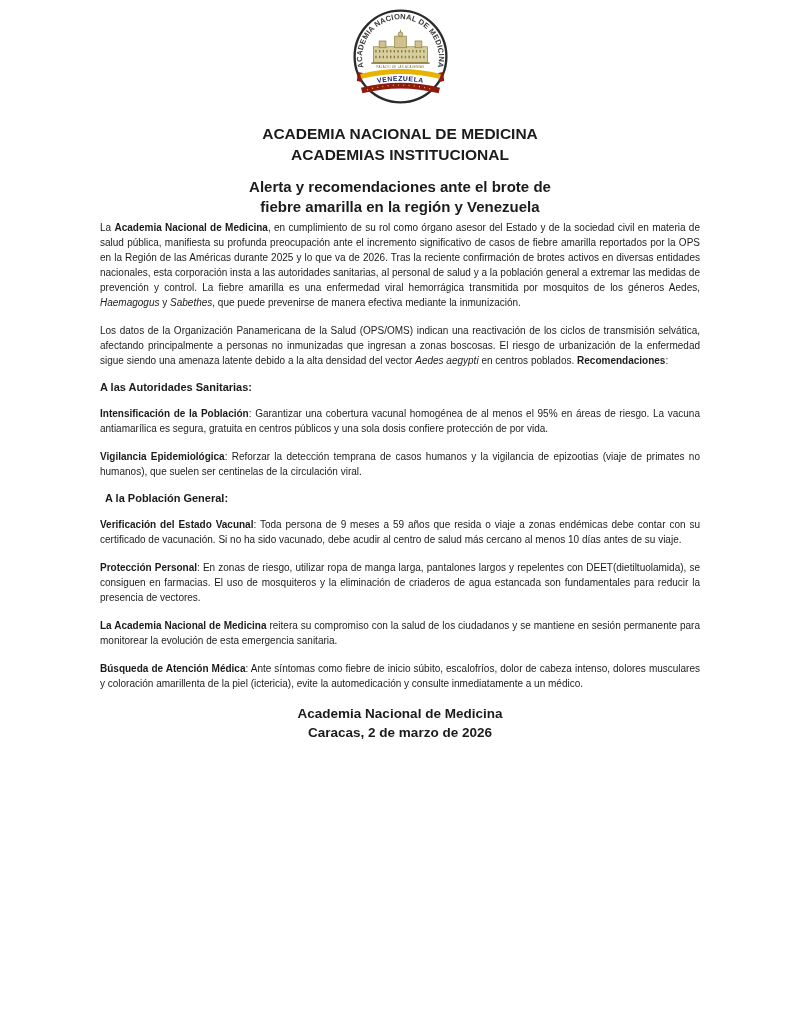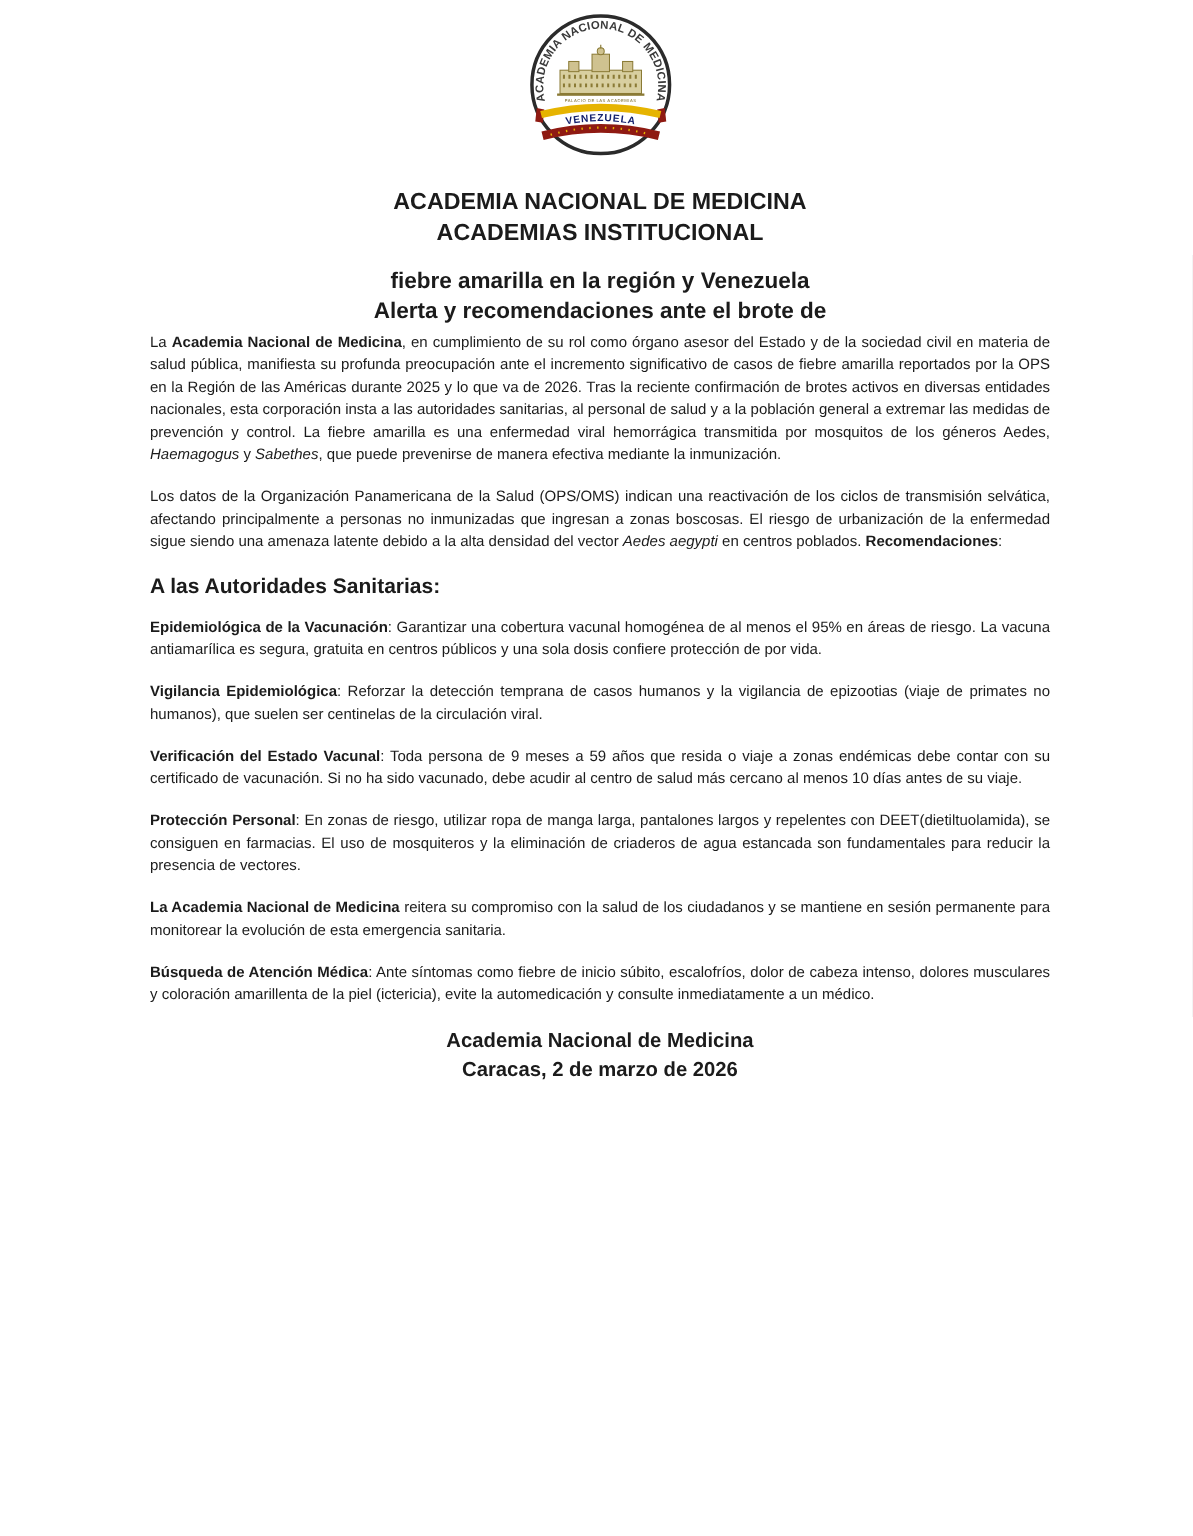--- a/index.html
+++ b/index.html
@@ -91,8 +91,8 @@
     <div class="title-line">ACADEMIA NACIONAL DE MEDICINA</div>
     <div class="title-line">ACADEMIAS INSTITUCIONAL</div>
     <div class="subtitle-block">
+      <div class="subtitle-line">Alerta y recomendaciones ante el brote de</div>
       <div class="subtitle-line">fiebre amarilla en la región y Venezuela</div>
-      <div class="subtitle-line">Alerta y recomendaciones ante el brote de</div>
     </div>
   </div>
 

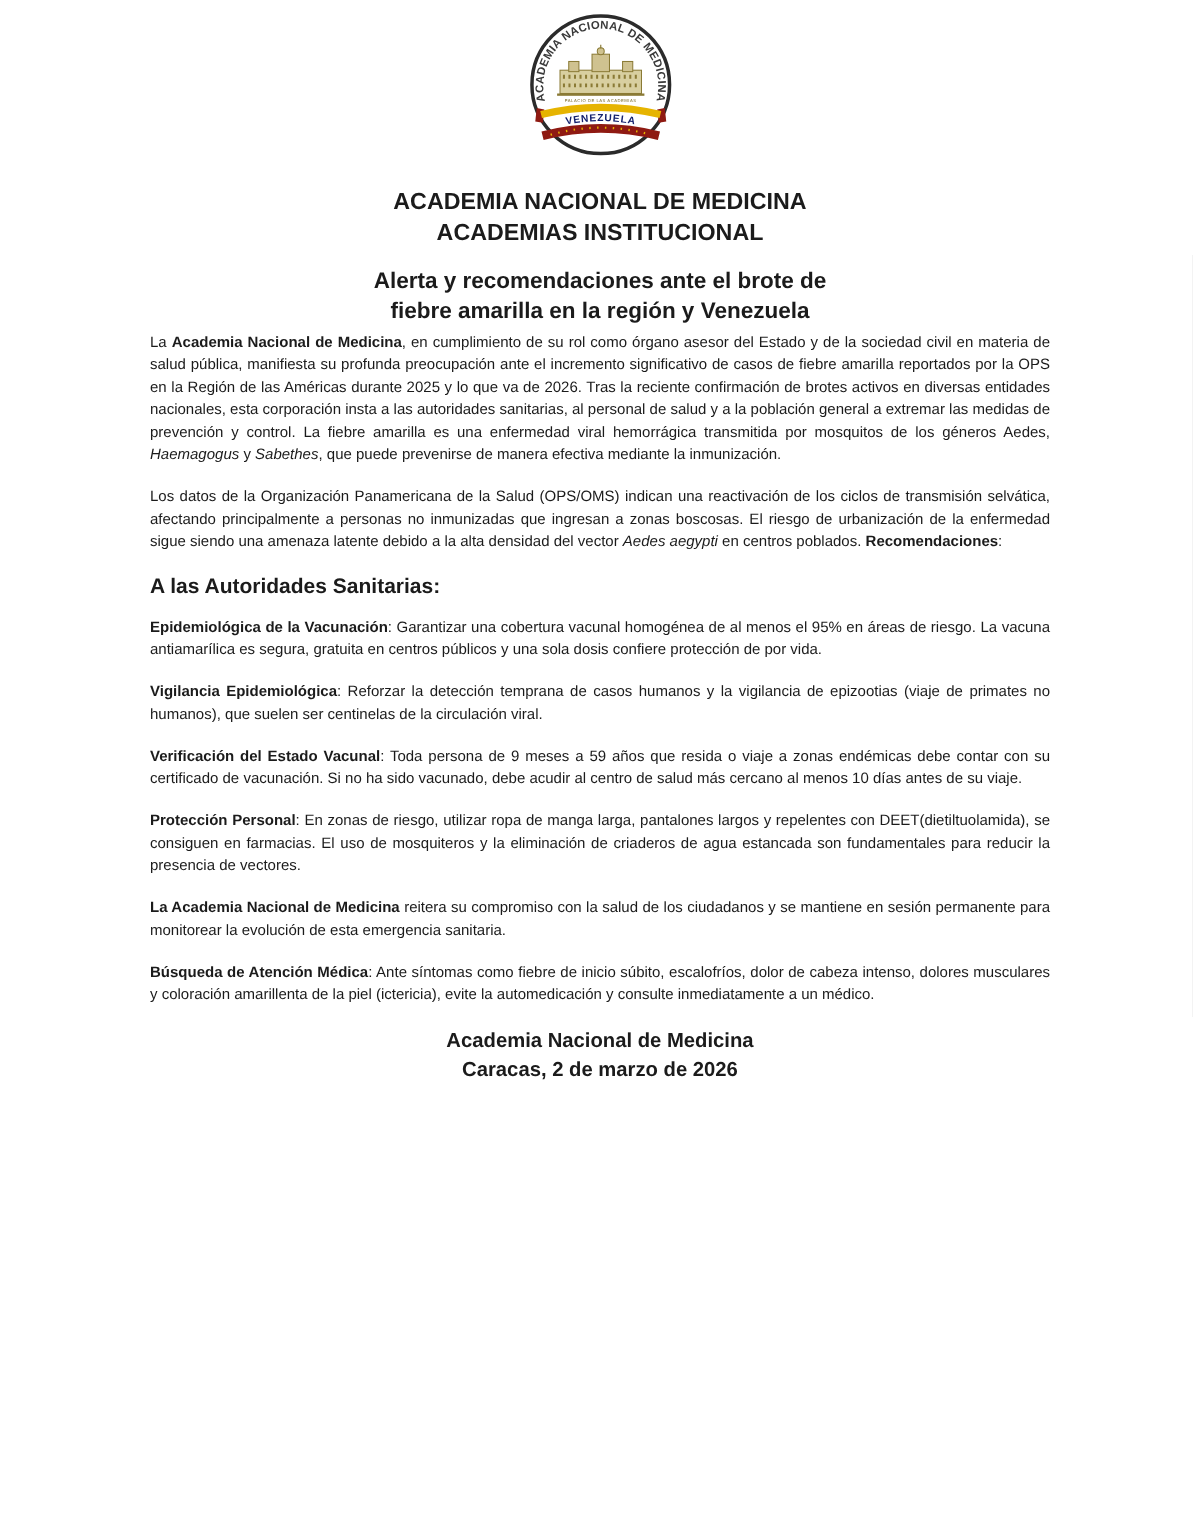--- a/index.html
+++ b/index.html
@@ -31,7 +31,7 @@
     margin:0 0 13px 0;
   }
   .doc-body .heading {
-    font-size:14px; font-weight:bold;
+    font-size:11px; font-weight:bold;
     margin:0 0 13px 0;
   }
   .doc-body .indent { padding-left:5px; }

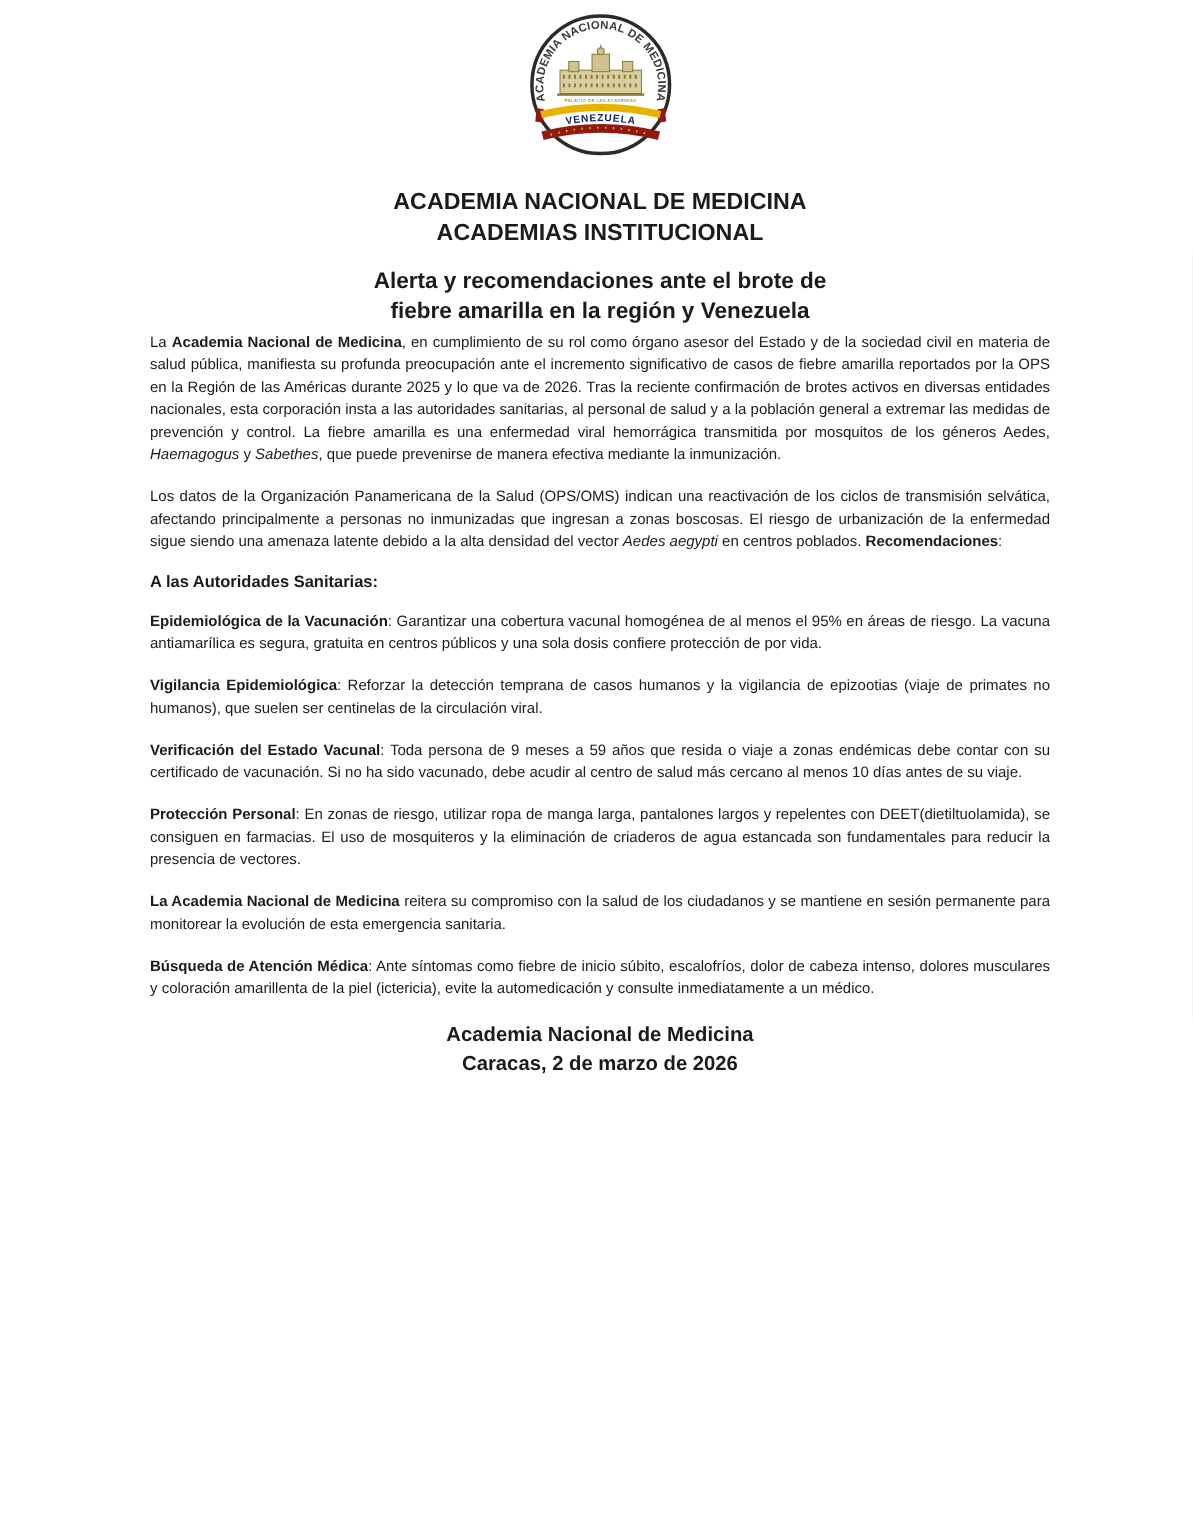--- a/index.html
+++ b/index.html
@@ -100,7 +100,7 @@
       <p class="para"><span>La </span><span class="b">Academia Nacional de Medicina</span><span>, en cumplimiento de su rol como órgano asesor del Estado y de la sociedad civil en materia de salud pública, manifiesta su profunda preocupación ante el incremento significativo de casos de fiebre amarilla reportados por la OPS en la Región de las Américas durante 2025 y lo que va de 2026. Tras la reciente confirmación de brotes activos en diversas entidades nacionales, esta corporación insta a las autoridades sanitarias, al personal de salud y a la población general a extremar las medidas de prevención y control. La fiebre amarilla es una enfermedad viral hemorrágica transmitida por mosquitos de los géneros Aedes, </span><span class="i">Haemagogus</span><span> y </span><span class="i">Sabethes</span><span>, que puede prevenirse de manera efectiva mediante la inmunización.</span></p>
       <p class="para"><span>Los datos de la Organización Panamericana de la Salud (OPS/OMS) indican una reactivación de los ciclos de transmisión selvática, afectando principalmente a personas no inmunizadas que ingresan a zonas boscosas. El riesgo de urbanización de la enfermedad sigue siendo una amenaza latente debido a la alta densidad del vector </span><span class="i">Aedes aegypti</span><span> en centros poblados. </span><span class="b">Recomendaciones</span><span>:</span></p>
       <p class="heading"><span class="b">A las Autoridades Sanitarias</span><span>:</span></p>
-      <p class="para"><span class="b">Epidemiológica de la Vacunación</span><span>: Garantizar una cobertura vacunal homogénea de al menos el 95% en áreas de riesgo. La vacuna antiamarílica es segura, gratuita en centros públicos y una sola dosis confiere protección de por vida.</span></p>
+      <p class="para"><span class="b">Intensificación de la Población</span><span>: Garantizar una cobertura vacunal homogénea de al menos el 95% en áreas de riesgo. La vacuna antiamarílica es segura, gratuita en centros públicos y una sola dosis confiere protección de por vida.</span></p>
       <p class="para"><span class="b">Vigilancia Epidemiológica</span><span>: Reforzar la detección temprana de casos humanos y la vigilancia de epizootias (viaje de primates no humanos), que suelen ser centinelas de la circulación viral.</span></p>
       <p class="para"><span class="b">Verificación del Estado Vacunal</span><span>: Toda persona de 9 meses a 59 años que resida o viaje a zonas endémicas debe contar con su certificado de vacunación. Si no ha sido vacunado, debe acudir al centro de salud más cercano al menos 10 días antes de su viaje.</span></p>
       <p class="para"><span class="b">Protección Personal</span><span>: En zonas de riesgo, utilizar ropa de manga larga, pantalones largos y repelentes con DEET(dietiltuolamida), se consiguen en farmacias. El uso de mosquiteros y la eliminación de criaderos de agua estancada son fundamentales para reducir la presencia de vectores.</span></p>

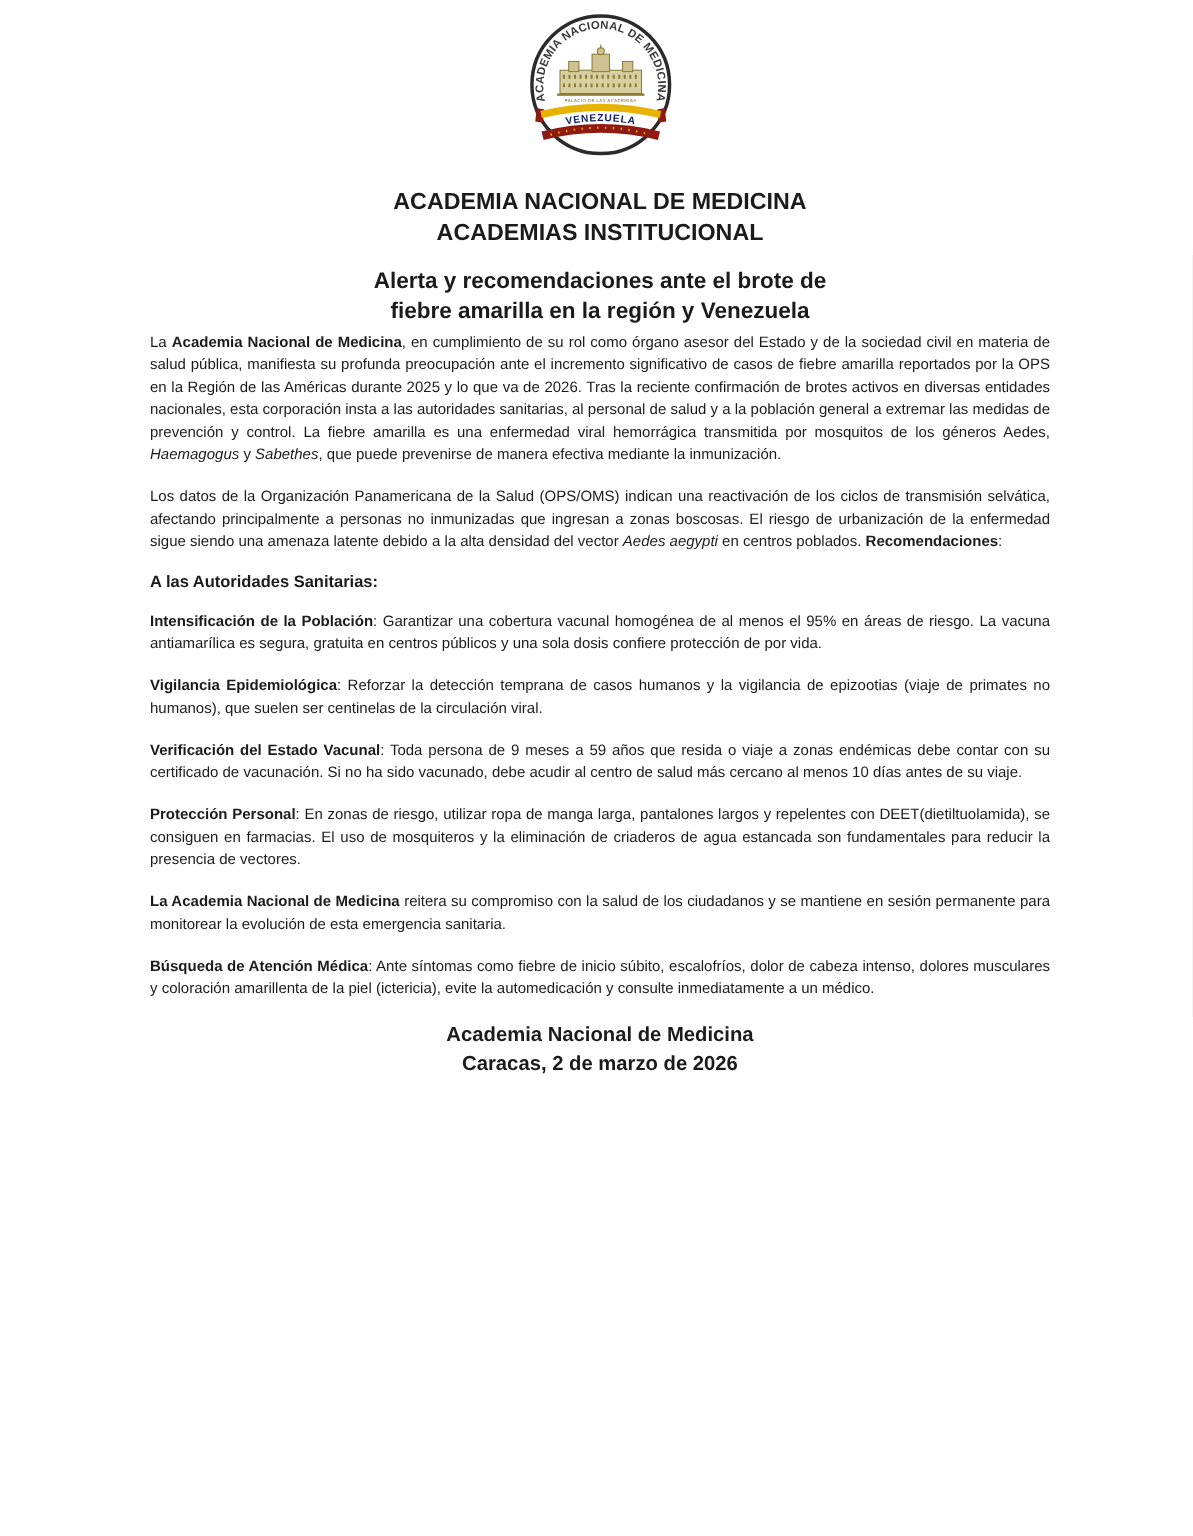--- a/index.html
+++ b/index.html
@@ -102,6 +102,7 @@
       <p class="heading"><span class="b">A las Autoridades Sanitarias</span><span>:</span></p>
       <p class="para"><span class="b">Intensificación de la Población</span><span>: Garantizar una cobertura vacunal homogénea de al menos el 95% en áreas de riesgo. La vacuna antiamarílica es segura, gratuita en centros públicos y una sola dosis confiere protección de por vida.</span></p>
       <p class="para"><span class="b">Vigilancia Epidemiológica</span><span>: Reforzar la detección temprana de casos humanos y la vigilancia de epizootias (viaje de primates no humanos), que suelen ser centinelas de la circulación viral.</span></p>
+      <p class="heading indent"><span class="b">A la Población General:</span></p>
       <p class="para"><span class="b">Verificación del Estado Vacunal</span><span>: Toda persona de 9 meses a 59 años que resida o viaje a zonas endémicas debe contar con su certificado de vacunación. Si no ha sido vacunado, debe acudir al centro de salud más cercano al menos 10 días antes de su viaje.</span></p>
       <p class="para"><span class="b">Protección Personal</span><span>: En zonas de riesgo, utilizar ropa de manga larga, pantalones largos y repelentes con DEET(dietiltuolamida), se consiguen en farmacias. El uso de mosquiteros y la eliminación de criaderos de agua estancada son fundamentales para reducir la presencia de vectores.</span></p>
       <p class="para"><span class="b">La Academia Nacional de Medicina</span><span> reitera su compromiso con la salud de los ciudadanos y se mantiene en sesión permanente para monitorear la evolución de esta emergencia sanitaria.</span></p>

